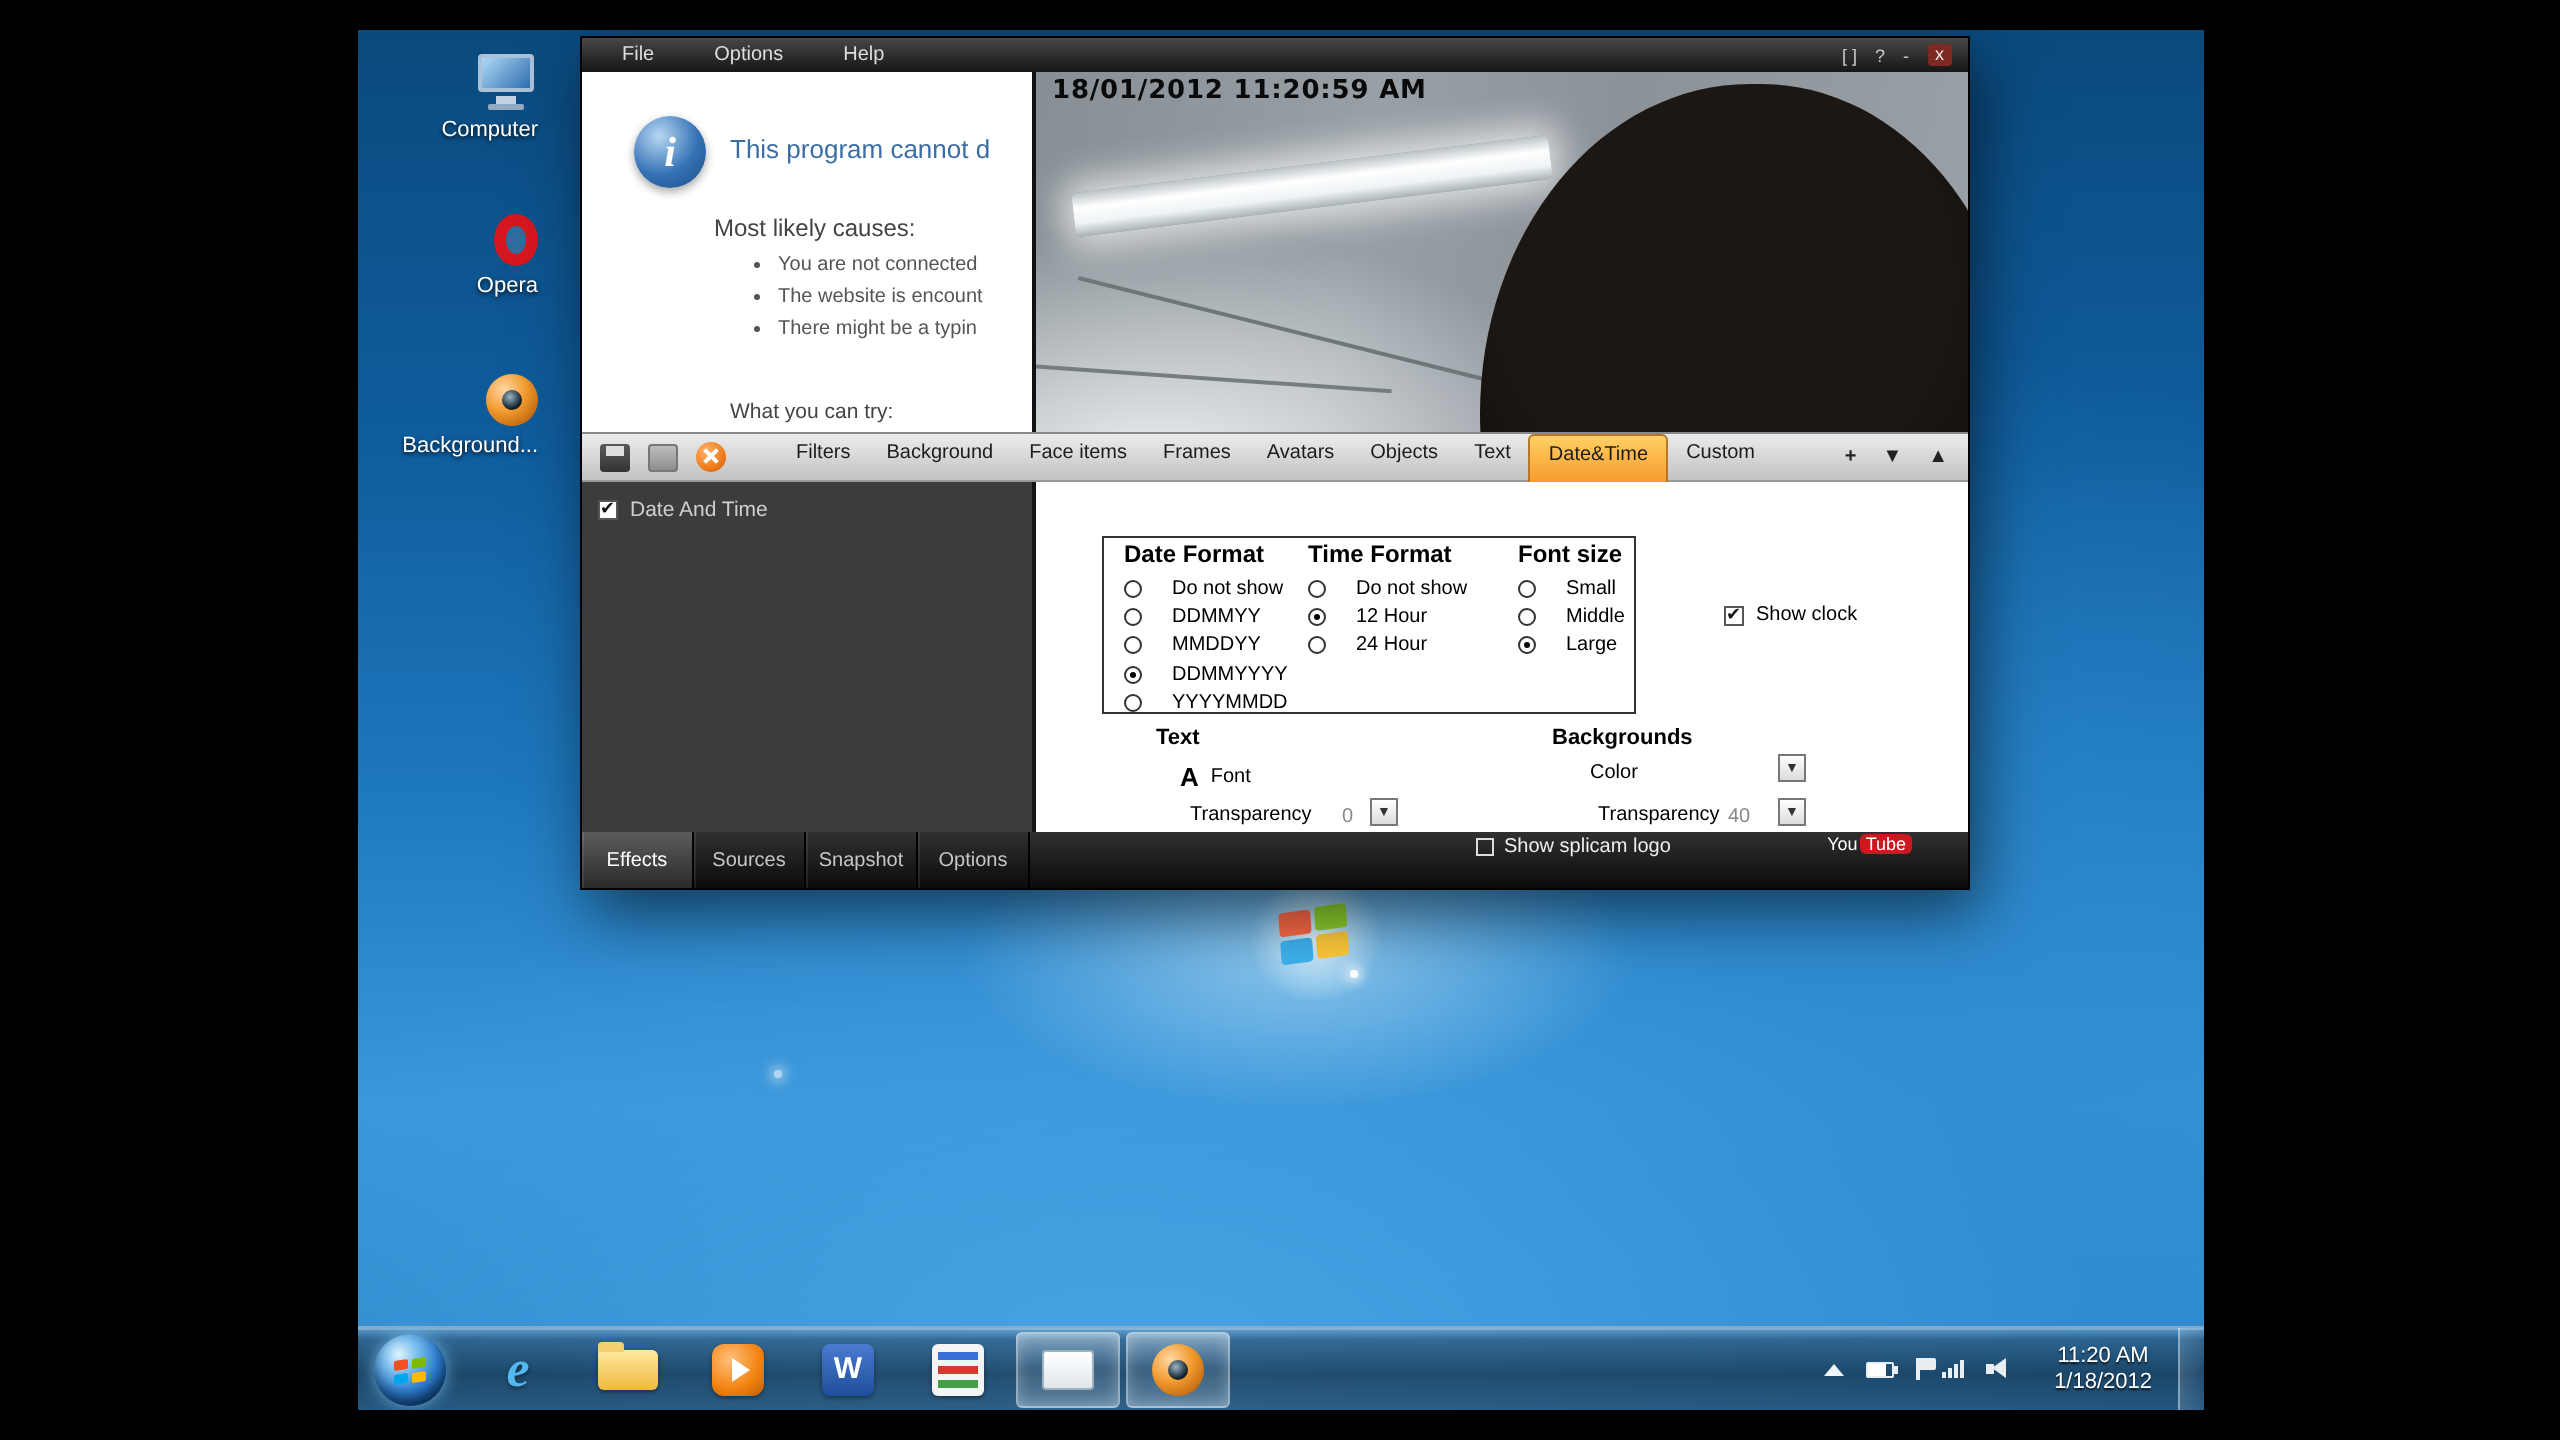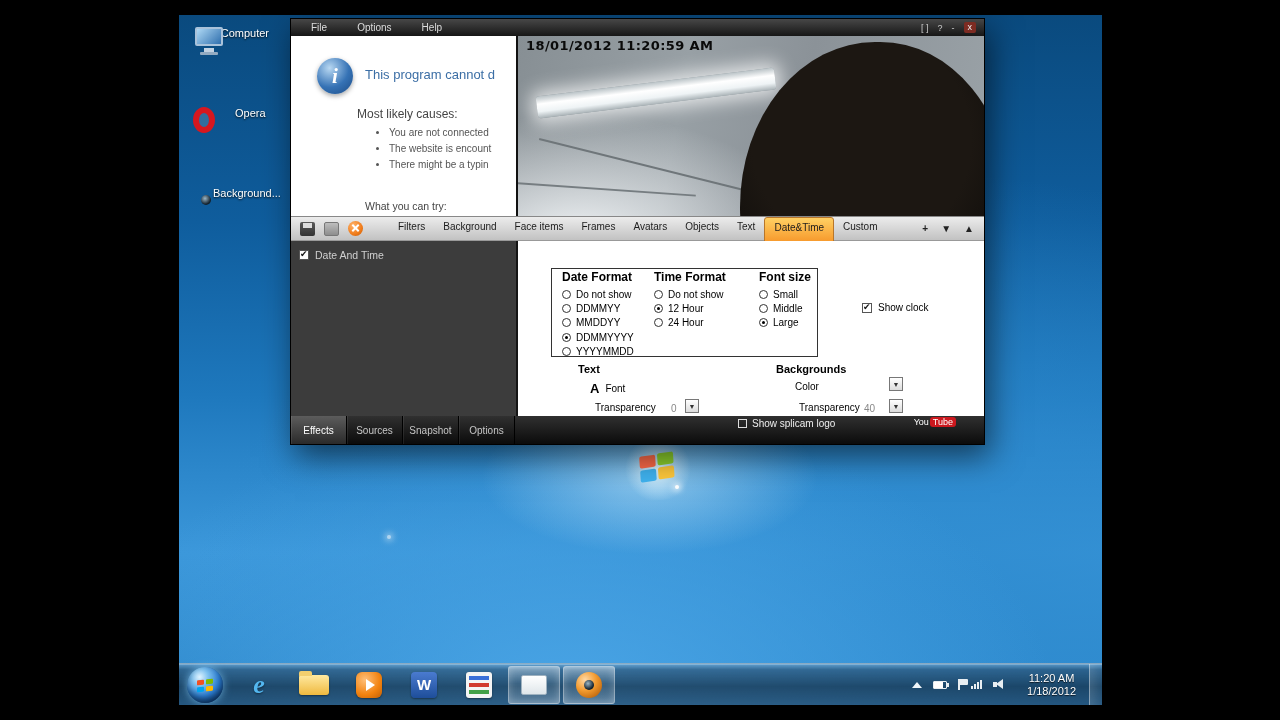--- a/index.html
+++ b/index.html
@@ -15,7 +15,7 @@
       linear-gradient(180deg,#0a4a7e 0%,#0f5d9d 30%,#1e78bd 55%,#3b97da 78%,#2c86c8 100%);}
 
   
-  .desk-icon{position:absolute;left:14px;width:76px;display:flex;flex-direction:row;align-items:flex-start;gap:20px}
+  .desk-icon{position:absolute;left:14px;width:76px;display:flex;flex-direction:column;align-items:flex-end;gap:4px}
   .desk-icon .dlabel{font-size:11px;color:#fff;text-shadow:0 1px 2px rgba(0,0,0,.9);white-space:nowrap}
   #dicon-computer{top:12px}#dicon-opera{top:92px}#dicon-splitcam{top:172px}
   .ic-computer{width:32px;height:28px;position:relative;display:block}

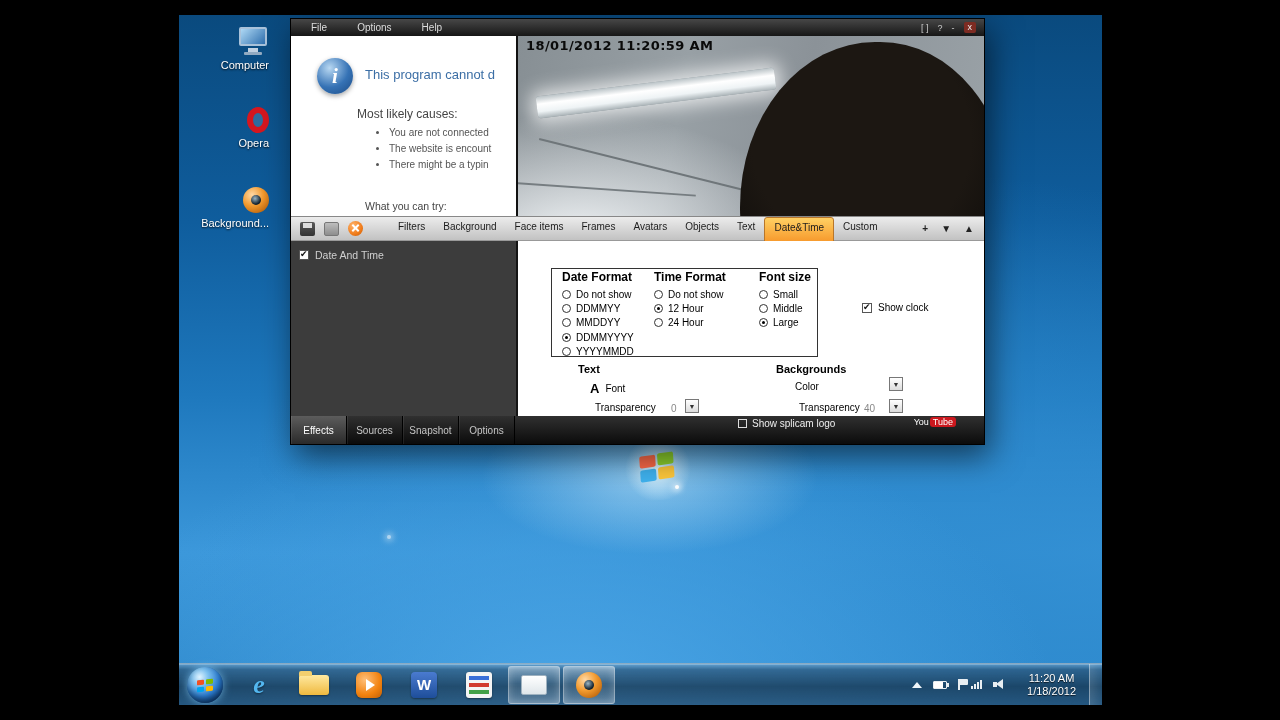--- a/index.html
+++ b/index.html
@@ -102,7 +102,7 @@
   .col{position:absolute;top:29px}
   .col-df{left:44px}.col-tf{left:136px}.col-fs{left:241px}
   .col h4{font-size:12px;font-weight:bold;margin-bottom:5px;white-space:nowrap}
-  .ropt{display:flex;align-items:center;gap:5px;height:10px;margin-bottom:4.4px;font-size:10px;white-space:nowrap}
+  .ropt{display:flex;align-items:center;gap:15px;height:10px;margin-bottom:4.4px;font-size:10px;white-space:nowrap}
   .rb{width:9px;height:9px;border:1px solid #333;border-radius:50%;background:#fff;position:relative;flex:none}
   .rb.on::after{content:"";position:absolute;left:2px;top:2px;width:3px;height:3px;border-radius:50%;background:#000}
   .show-clock{position:absolute;left:344px;top:61px;display:flex;gap:6px;align-items:center;font-size:10px}

